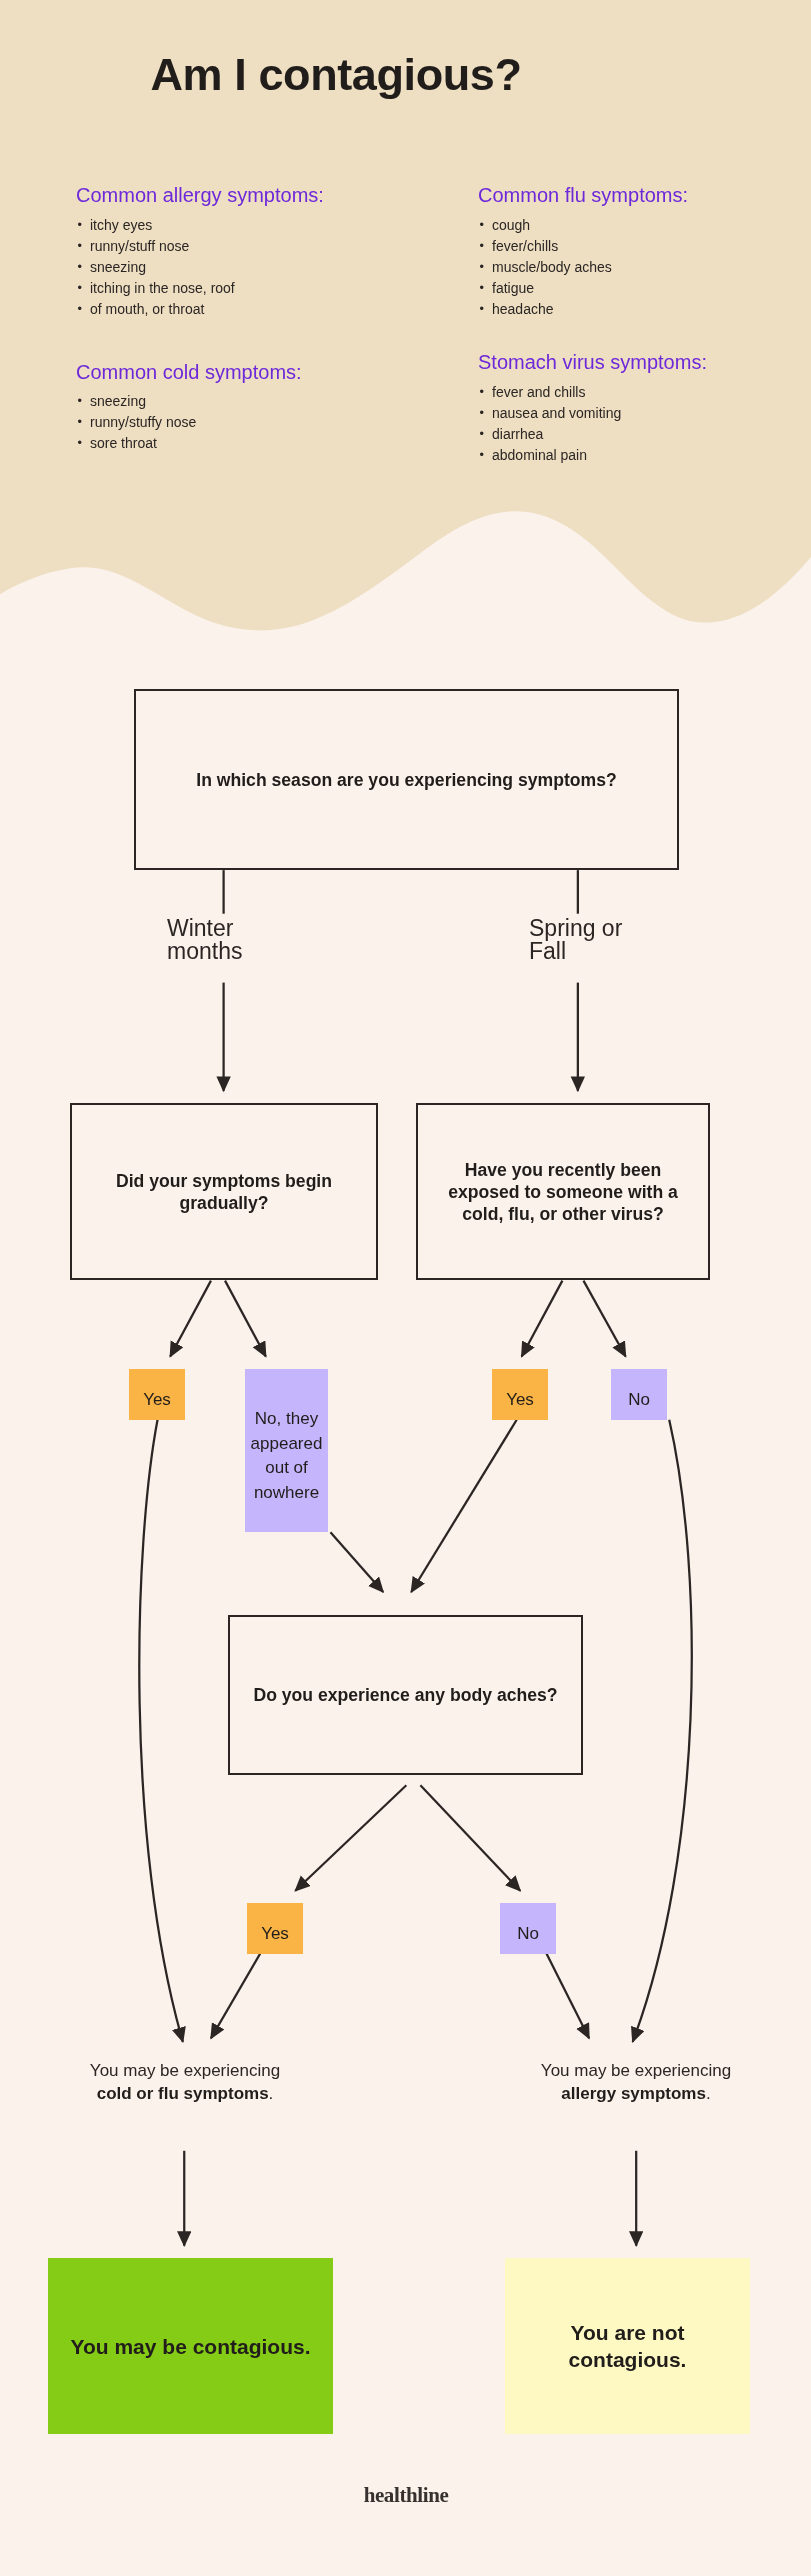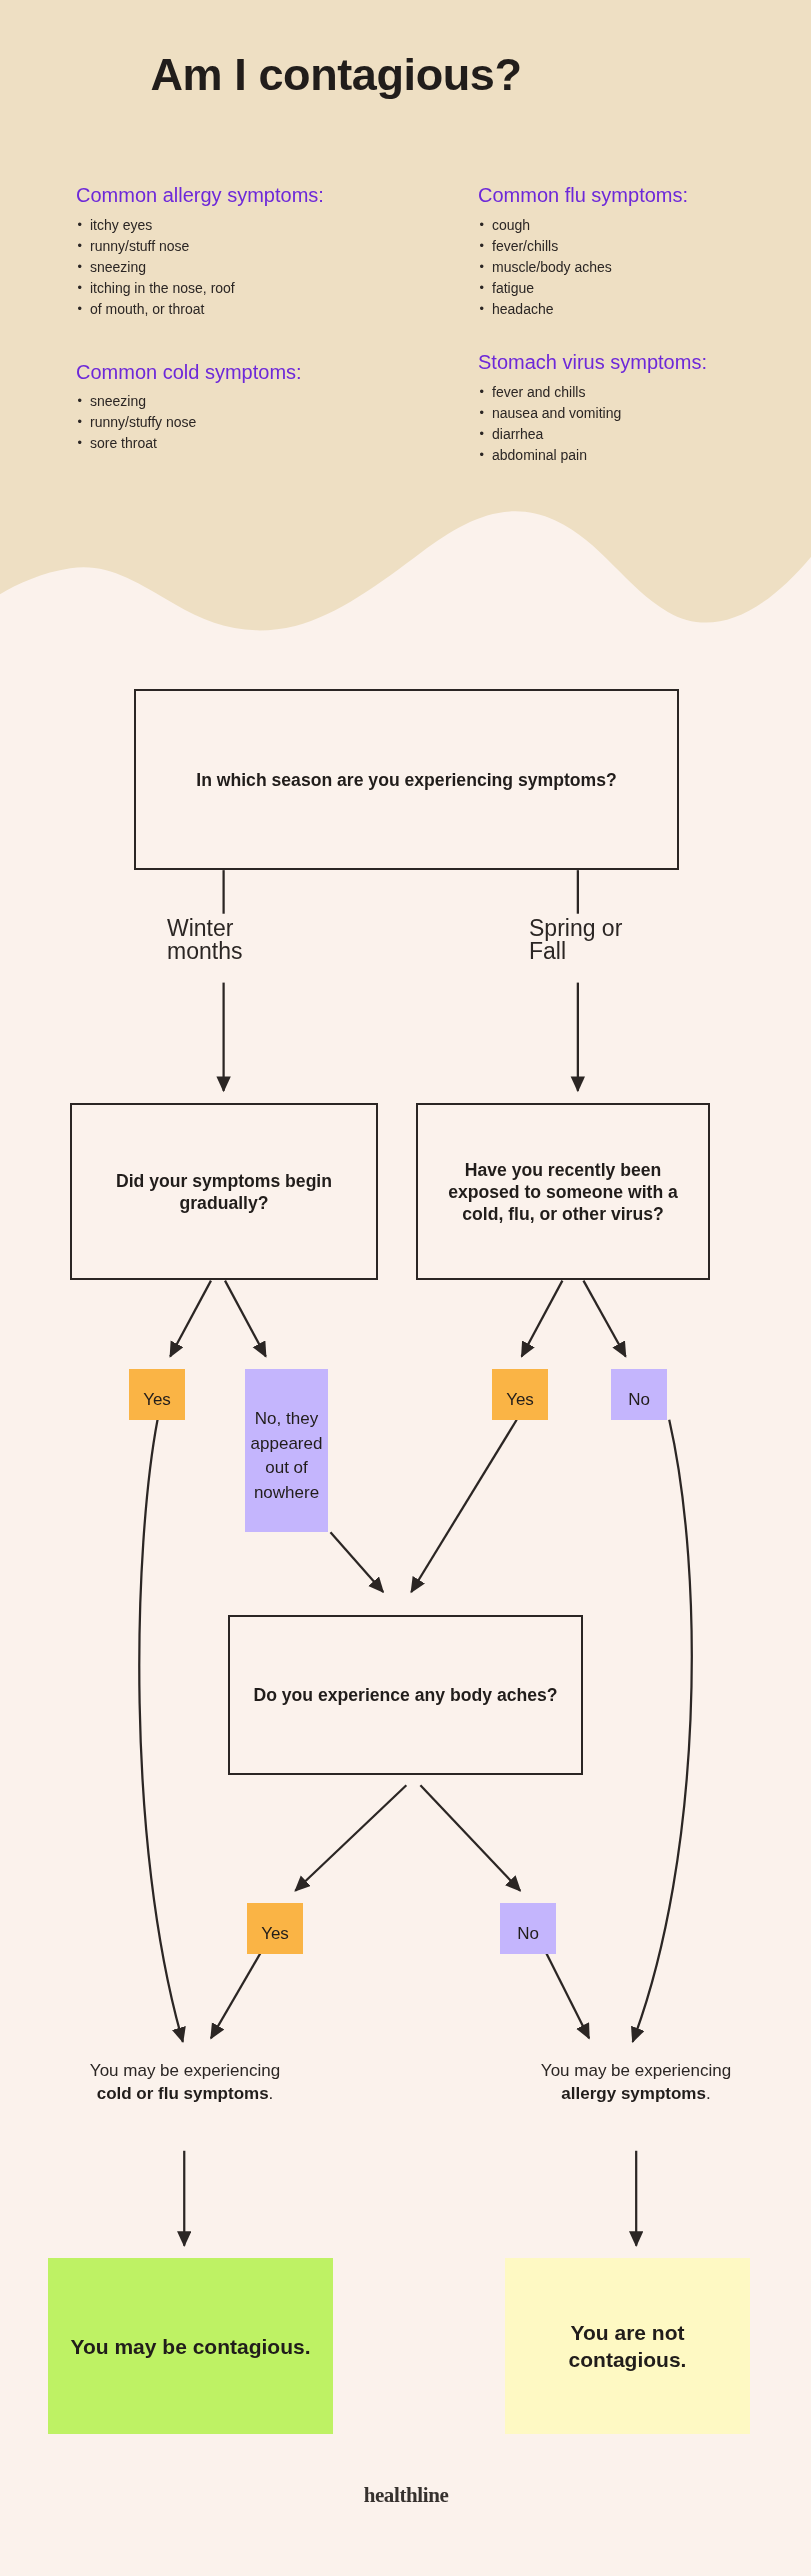--- a/index.html
+++ b/index.html
@@ -79,7 +79,7 @@
     text-align:center;box-sizing:border-box;
   }
   .result span{font-size:21px;font-weight:bold;line-height:27px;color:#211D1B;padding:0 9.8px;}
-  .result.orange{background:#bef264;}
+  .result.orange{background:#84cc16;}
   .result.beige{background:#fef9c3;}
 
   #brand{

